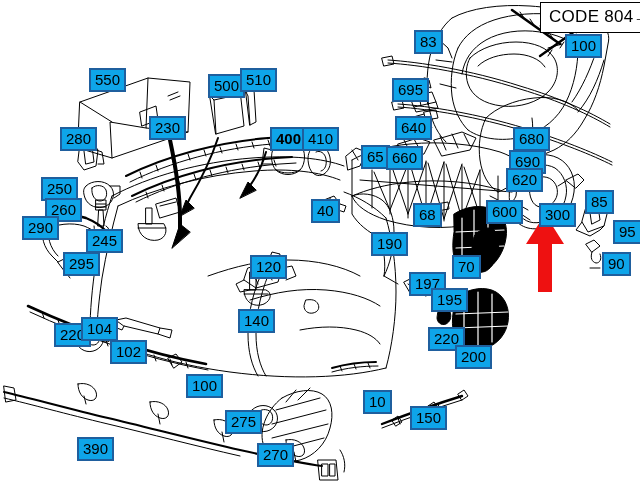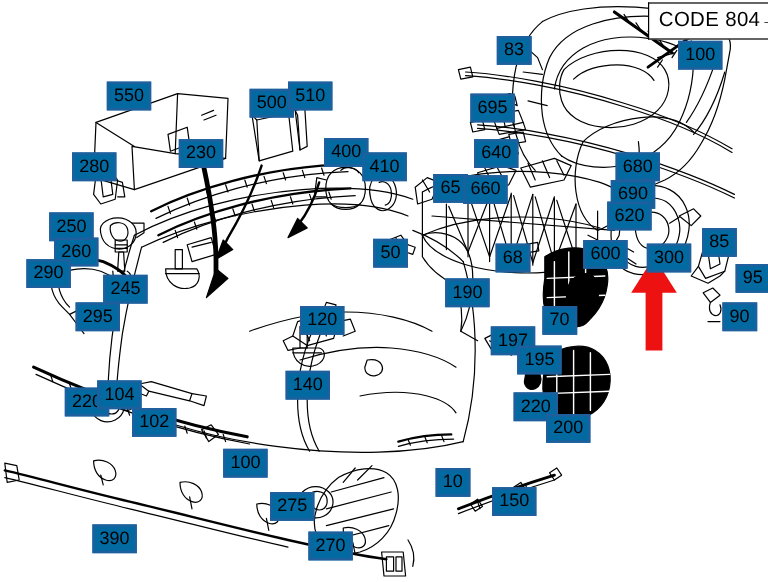--- a/index.html
+++ b/index.html
@@ -26,7 +26,7 @@
   .callout {
     position: absolute;
     border: 2px solid #1f5f9e;
-    background: #0369a1;
+    background: #0ea5e9;
     color: #000000;
     font-family: "Liberation Sans", sans-serif;
     font-size: 15px;

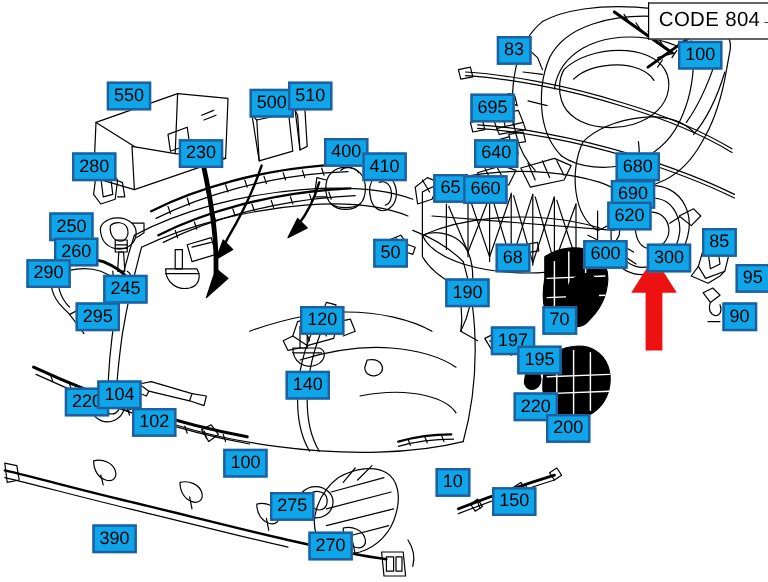--- a/index.html
+++ b/index.html
@@ -499,7 +499,7 @@
   <div class="callout" style="left:240px; top:68px;">510</div>
   <div class="callout" style="left:60px;  top:127px;">280</div>
   <div class="callout" style="left:149px; top:116px;">230</div>
-  <div class="callout" style="left:270px; top:115px;">400</div>
+  <div class="callout" style="left:270px; top:127px;font-weight:bold;">400</div>
   <div class="callout" style="left:302px; top:127px;">410</div>
   <div class="callout" style="left:41px;  top:177px;">250</div>
   <div class="callout" style="left:45px;  top:198px;">260</div>

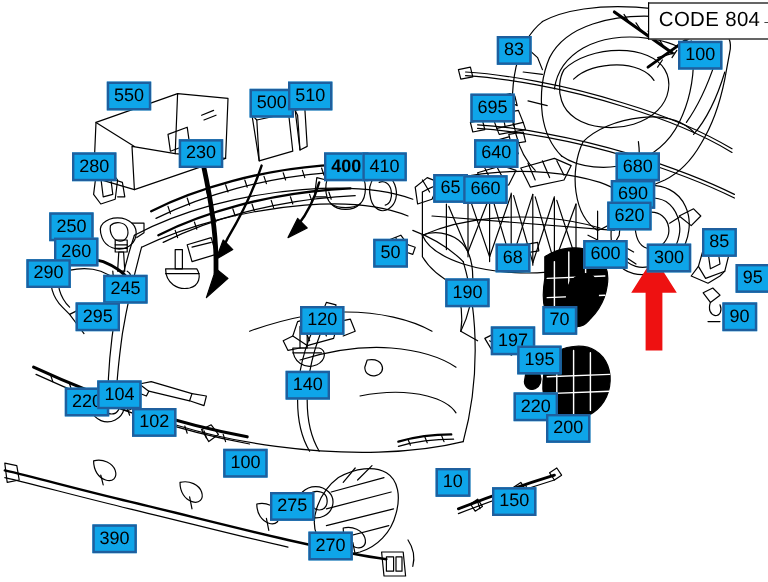--- a/index.html
+++ b/index.html
@@ -515,7 +515,7 @@
   <div class="callout" style="left:238px; top:309px;">140</div>
   <div class="callout" style="left:225px; top:410px;">275</div>
   <div class="callout" style="left:257px; top:443px;">270</div>
-  <div class="callout" style="left:311px; top:199px;">50</div>
+  <div class="callout" style="left:311px; top:199px;">40</div>
   <div class="callout" style="left:361px; top:145px;">65</div>
   <div class="callout" style="left:413px; top:203px;">68</div>
   <div class="callout" style="left:371px; top:232px;">190</div>

